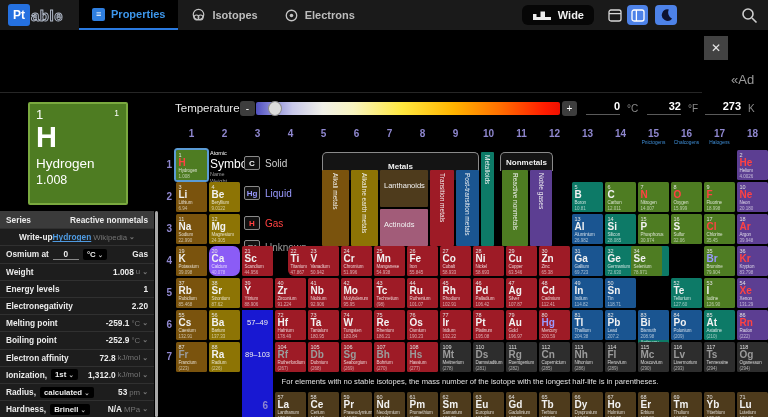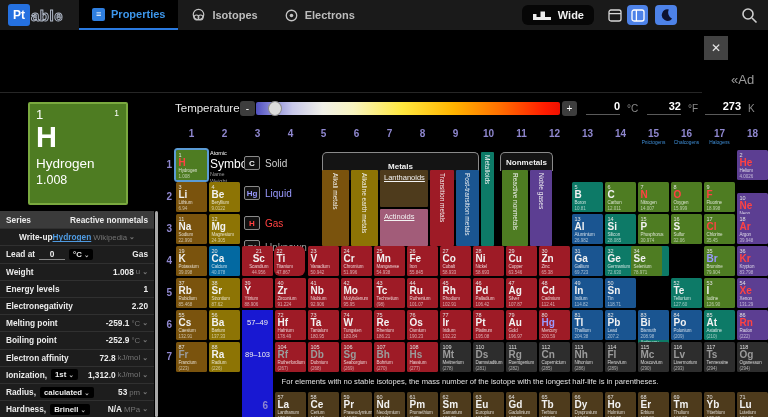--- a/index.html
+++ b/index.html
@@ -89,7 +89,7 @@
   .catbar{position:absolute;display:flex;align-items:flex-start;justify-content:center;
     color:#f2f2f2;cursor:pointer;border-radius:1px;}
   .catbar .vlab{writing-mode:vertical-rl;font-size:6.5px;line-height:1.1;padding-top:3px;text-align:left;}
-  .catbar .hlab{font-size:7.5px;padding:3px 0 0 4px;align-self:flex-start;width:100%;text-decoration:underline;}
+  .catbar .hlab{font-size:7.5px;padding:11px 0 0 4px;align-self:flex-start;width:100%;}
   .fband{position:absolute;left:242px;top:310px;width:31px;height:107px;background:#1818d2;cursor:pointer;}
   .fband span{position:absolute;width:100%;text-align:center;font-size:7.5px;color:#f0f0f0;}
   .footnote{position:absolute;left:180px;top:377px;width:580px;text-align:center;font-size:7.6px;color:#e2e2e2;}

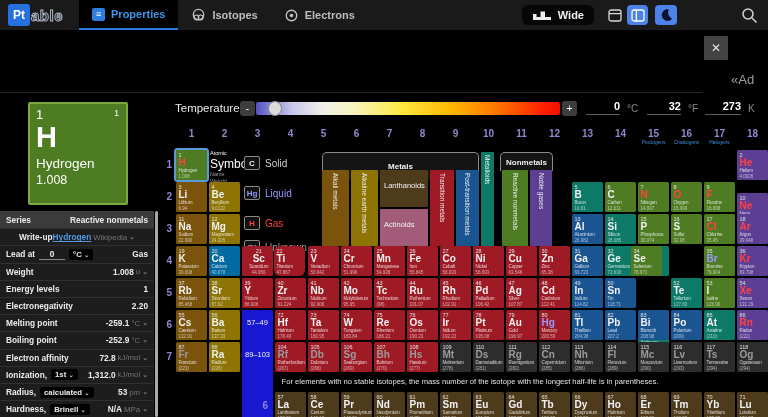--- a/index.html
+++ b/index.html
@@ -445,7 +445,7 @@
         <span class="tname">Fluorine</span>
         <span class="twt">18.998</span>
       </div>
-      <div class="tile" style="left: 737px; top: 182px; background: rgb(92, 62, 146); margin-top: 11px;">
+      <div class="tile" style="left: 737px; top: 182px; background: rgb(92, 62, 146);">
         <span class="tnum">10</span>
         <span class="tsym" style="color:#ff4242">Ne</span>
         <span class="tname">Neon</span>

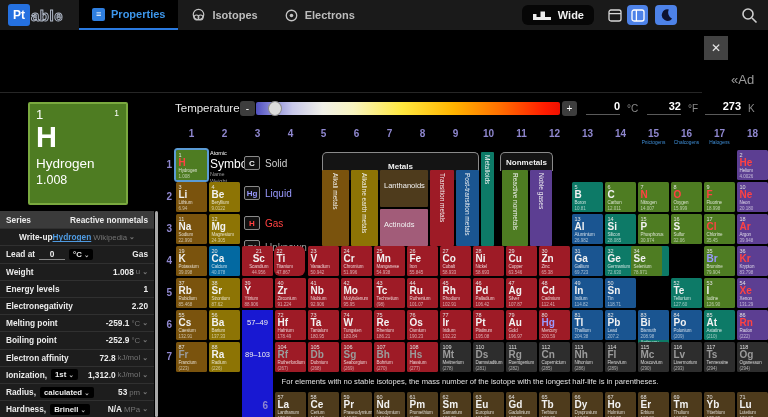--- a/index.html
+++ b/index.html
@@ -191,7 +191,7 @@
       </div>
       <div class="prow" style="top: 245.4px; height: 17.2px;">
         <div class="pleft">
-          <span>Lead at</span>
+          <span>Osmium at</span>
           <span class="pinput">0</span>
           <span class="psel">°C <i>⌄</i></span>
         </div>

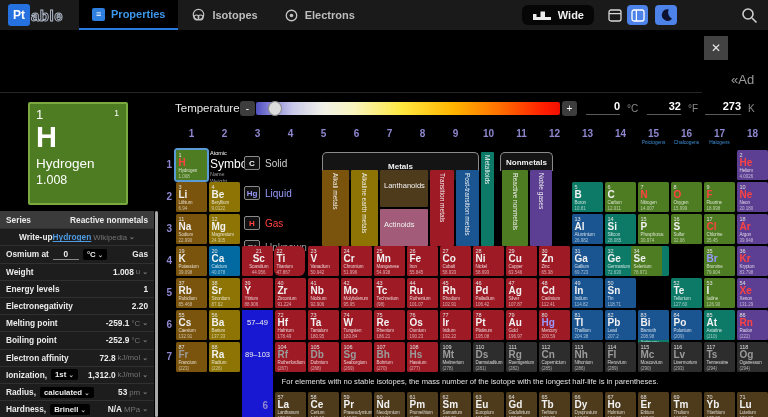--- a/index.html
+++ b/index.html
@@ -505,7 +505,7 @@
         <span class="tname">Potassium</span>
         <span class="twt">39.098</span>
       </div>
-      <div class="tile" style="left: 209px; top: 246px; background: #0369a1;">
+      <div class="tile" style="left: 209px; top: 246px; background: #8b5cf6; border-radius: 7px;">
         <span class="tnum">20</span>
         <span class="tsym" style="color:#f2f2f2">Ca</span>
         <span class="tname">Calcium</span>

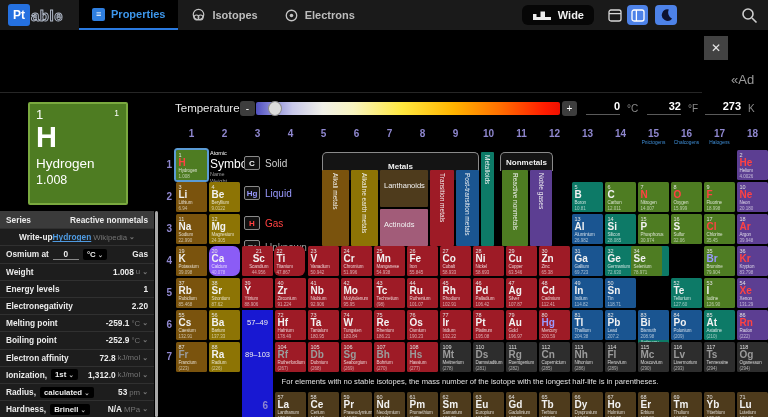--- a/index.html
+++ b/index.html
@@ -511,7 +511,7 @@
         <span class="tname">Calcium</span>
         <span class="twt">40.078</span>
       </div>
-      <div class="tile" style="left: 242px; top: 246px; background: rgb(158, 27, 38); text-align: center;">
+      <div class="tile" style="left: 242px; top: 246px; background: rgb(158, 27, 38);">
         <span class="tnum">21</span>
         <span class="tsym" style="color:#f2f2f2">Sc</span>
         <span class="tname">Scandium</span>

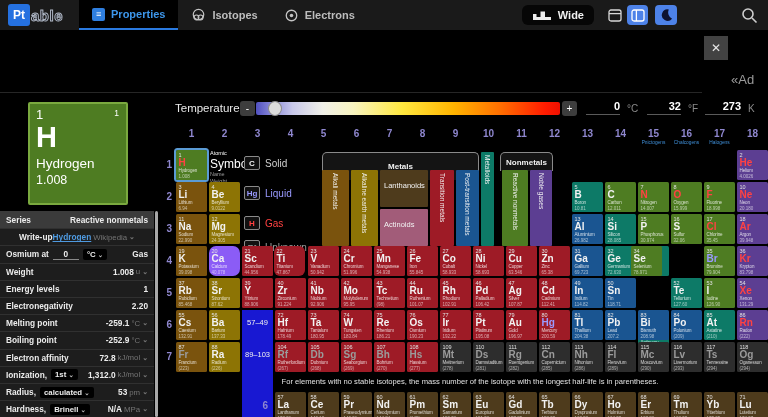--- a/index.html
+++ b/index.html
@@ -517,7 +517,7 @@
         <span class="tname">Scandium</span>
         <span class="twt">44.956</span>
       </div>
-      <div class="tile" style="left: 274px; top: 246px; background: rgb(158, 27, 38); border-radius: 6px;">
+      <div class="tile" style="left: 288px; top: 246px; background: rgb(158, 27, 38); border-radius: 6px;">
         <span class="tnum">22</span>
         <span class="tsym" style="color:#f2f2f2">Ti</span>
         <span class="tname">Titanium</span>

